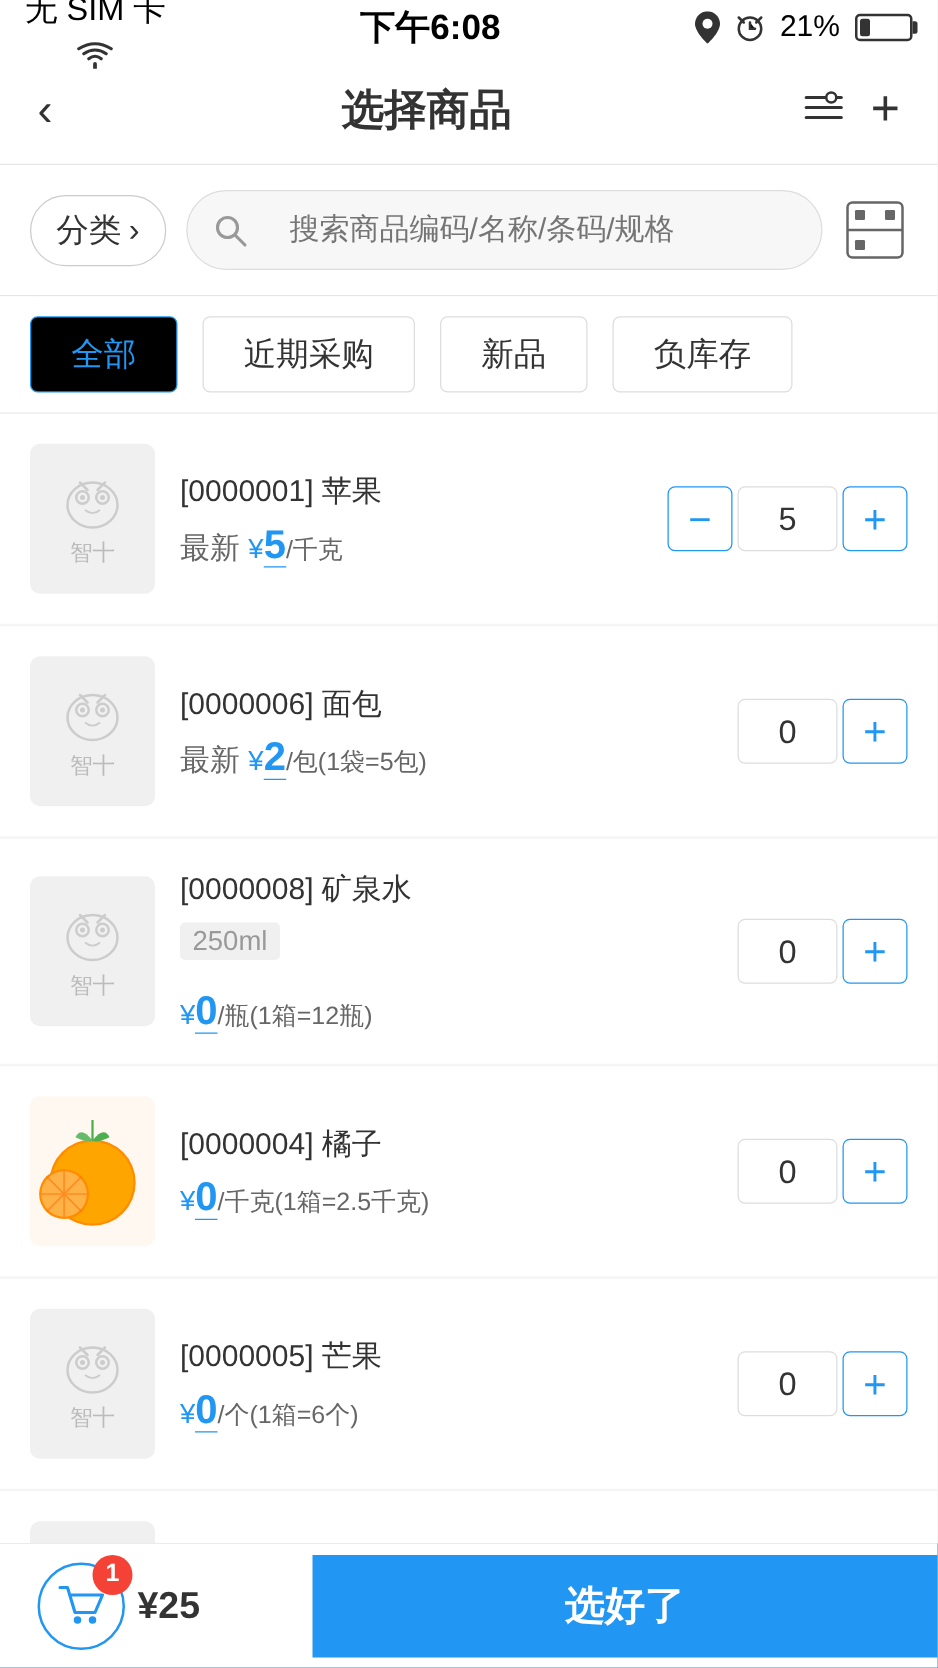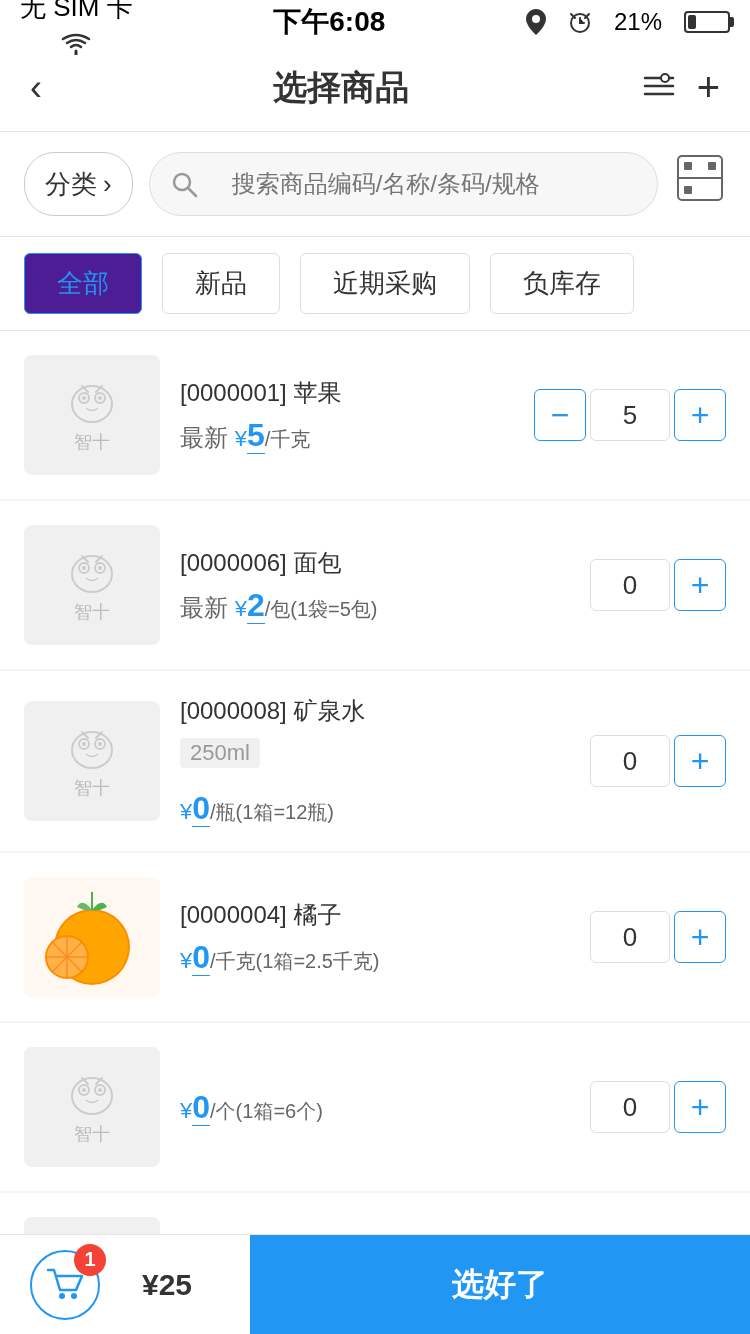--- a/index.html
+++ b/index.html
@@ -34,7 +34,7 @@
     .status-right {
       display: flex;
       align-items: center;
-      gap: 22px;
+      gap: 12px;
       font-size: 24px;
     }
     .battery-icon {

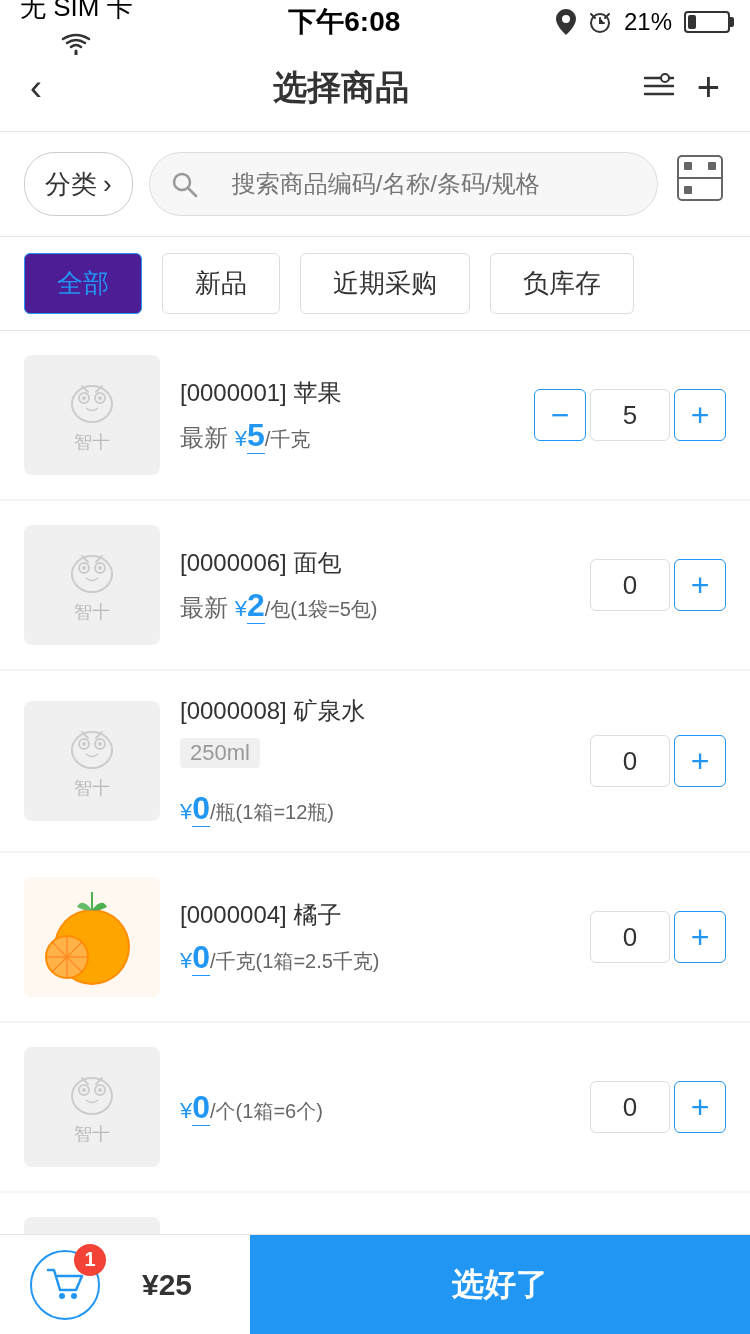--- a/index.html
+++ b/index.html
@@ -96,6 +96,7 @@
       background: #fff;
       padding: 20px 24px;
       display: flex;
+      align-items: center;
       gap: 16px;
       border-bottom: 1px solid #e5e5e5;
     }

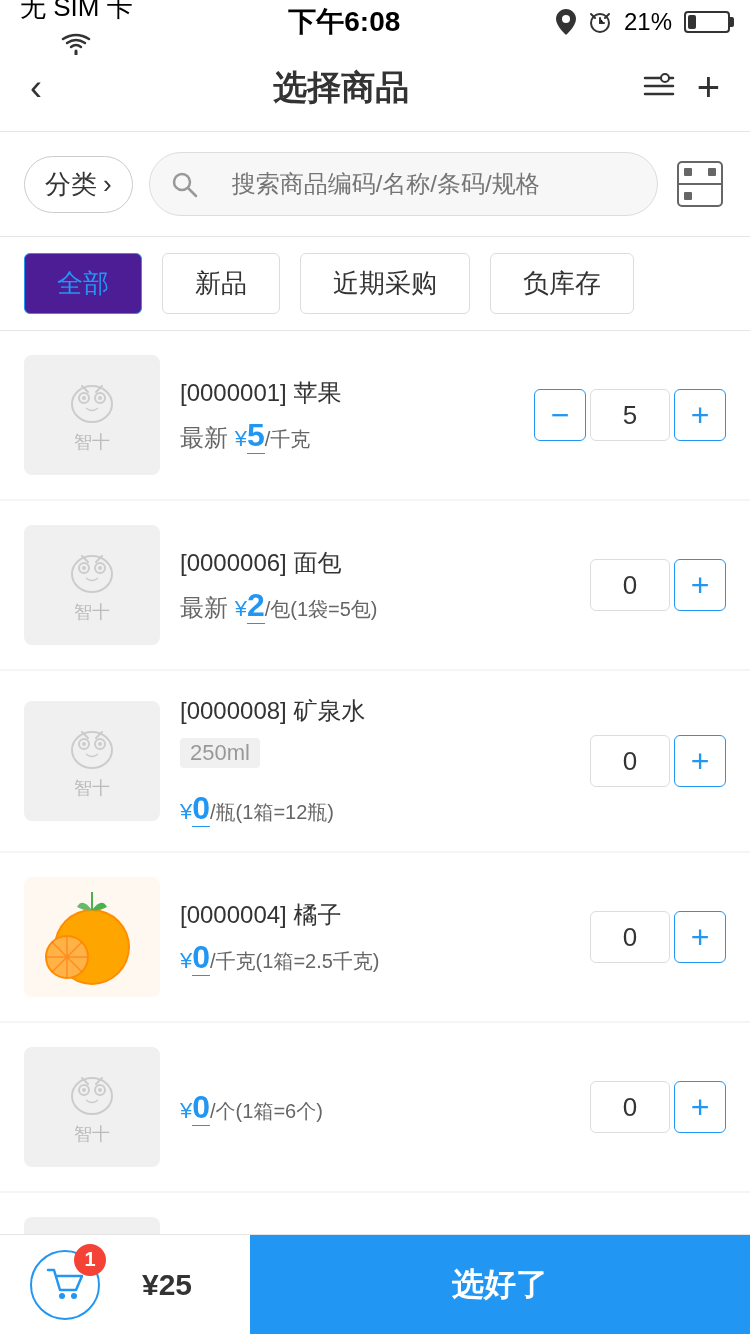--- a/index.html
+++ b/index.html
@@ -154,7 +154,7 @@
     .tab-btn.active {
       border-color: #2196f3;
       color: #2196f3;
-      background: #4c1d95;
+      background: #000000;
     }
 
     

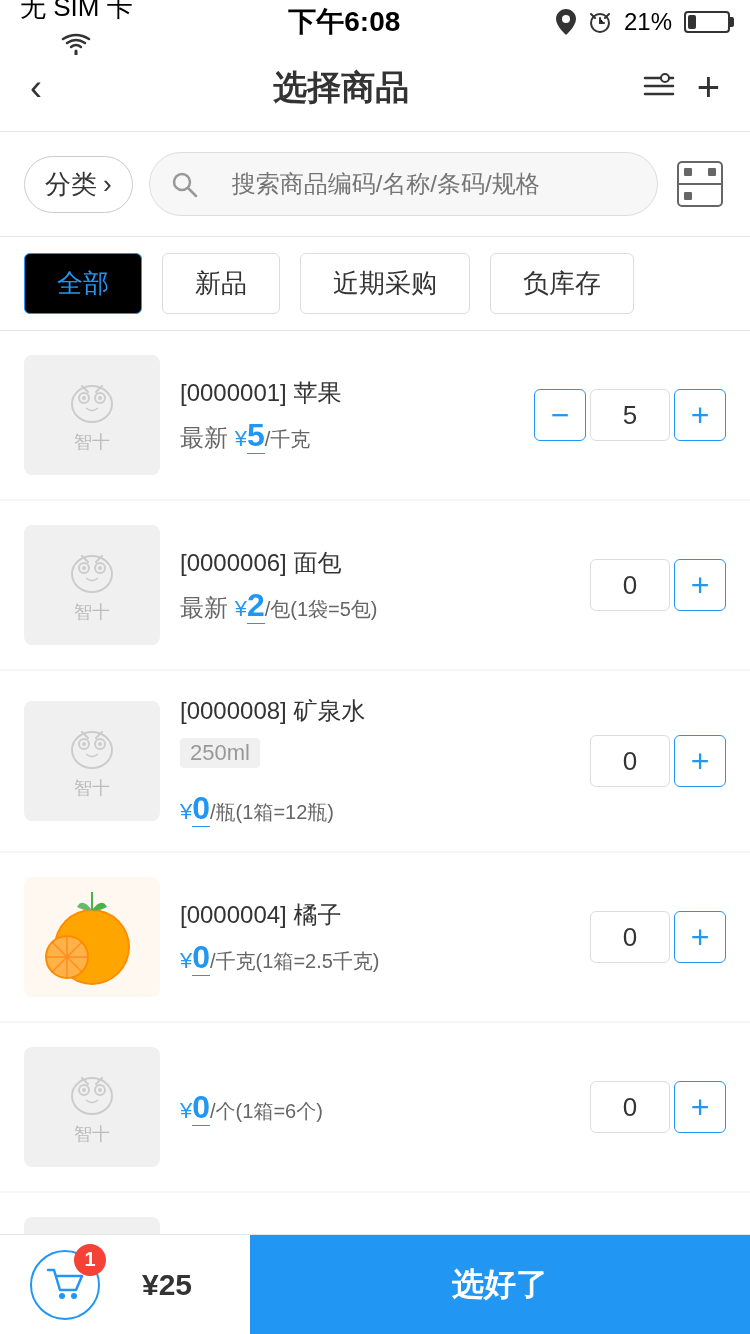--- a/index.html
+++ b/index.html
@@ -414,8 +414,8 @@
 
 <div class="tabs">
   <button class="tab-btn active">全部</button>
+  <button class="tab-btn">近期采购</button>
   <button class="tab-btn">新品</button>
-  <button class="tab-btn">近期采购</button>
   <button class="tab-btn">负库存</button>
 </div>
 

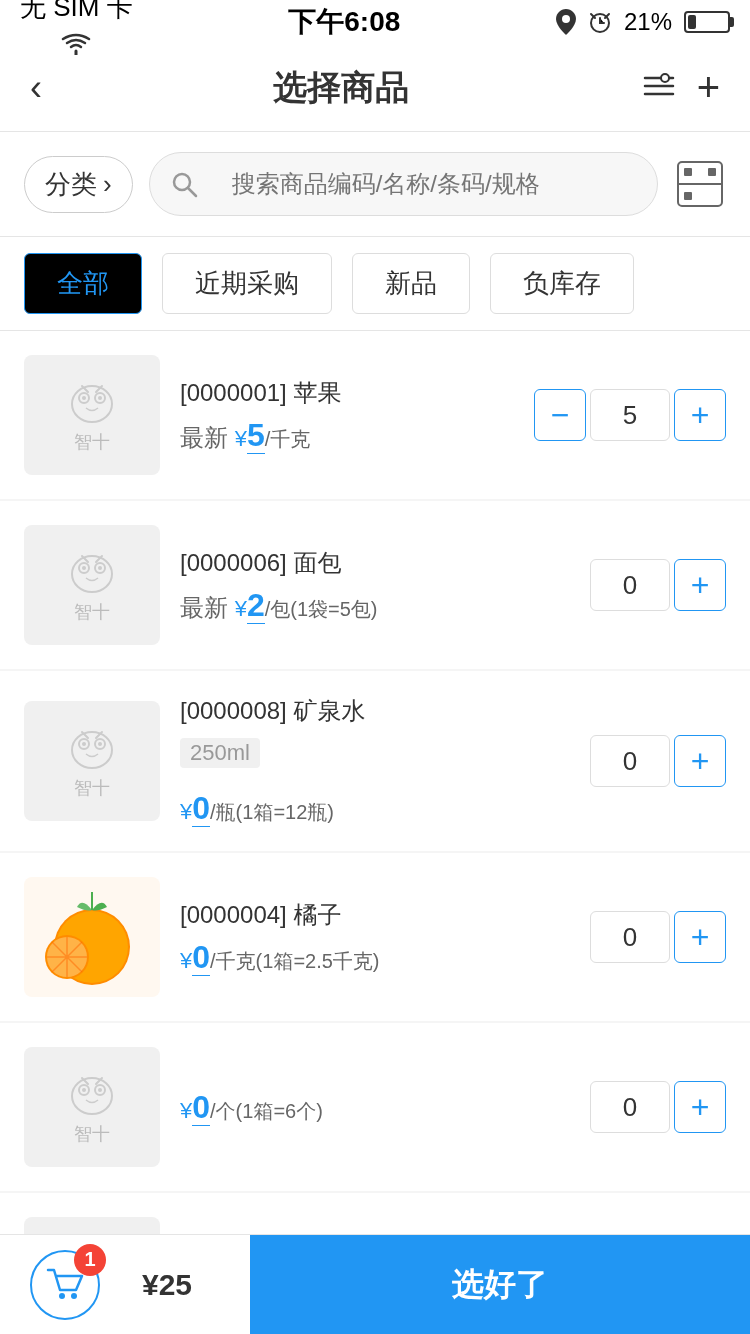--- a/index.html
+++ b/index.html
@@ -171,7 +171,7 @@
       gap: 20px;
     }
     .product-image {
-      width: 136px;
+      width: 100px;
       height: 120px;
       background: #f0f0f0;
       border-radius: 8px;

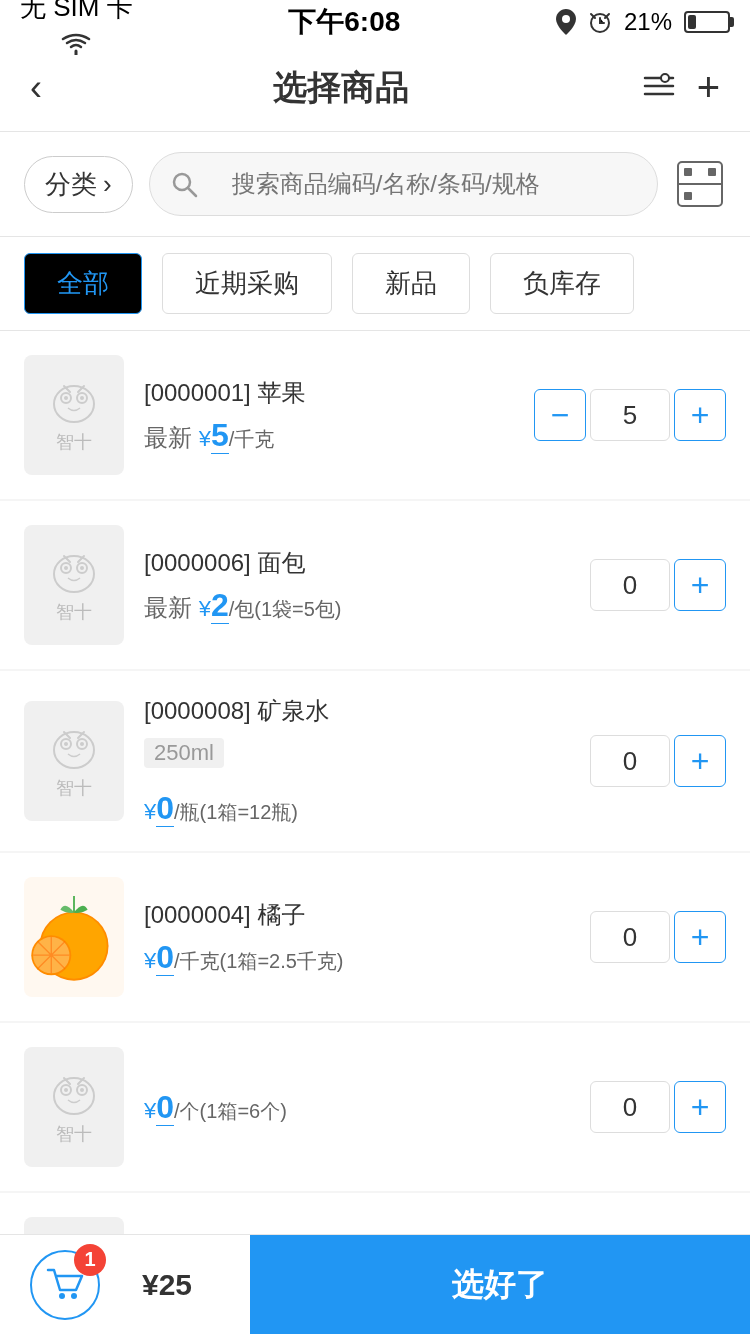--- a/index.html
+++ b/index.html
@@ -548,6 +548,7 @@
       </div>
     </div>
     <div class="product-info">
+      <div class="product-name">[0000005] 芒果</div>
       <div class="product-price">
         <span class="currency">¥</span><span class="price-val">0</span><span class="unit">/个(1箱=6个)</span>
       </div>

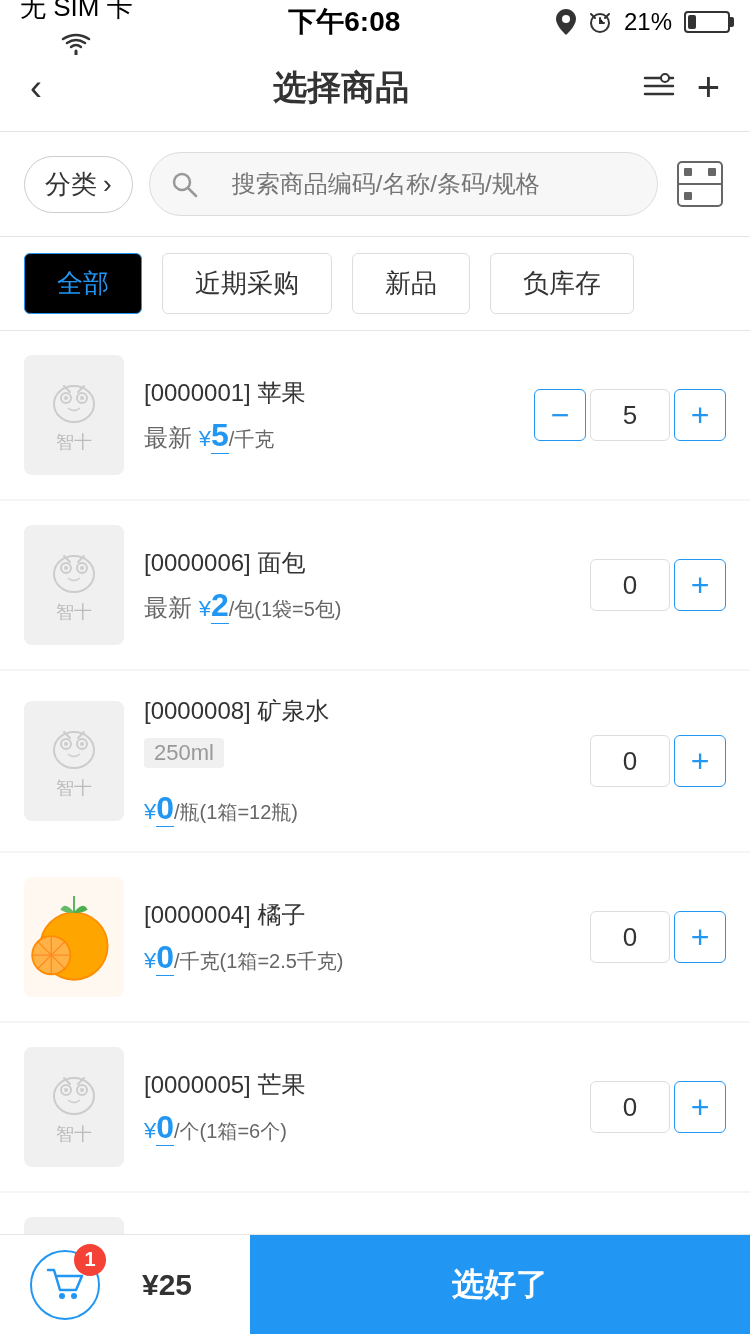--- a/index.html
+++ b/index.html
@@ -327,7 +327,6 @@
       font-size: 30px;
       font-weight: 600;
       color: #333;
-      margin-left: 32px;
     }
     .confirm-btn {
       flex: 1;

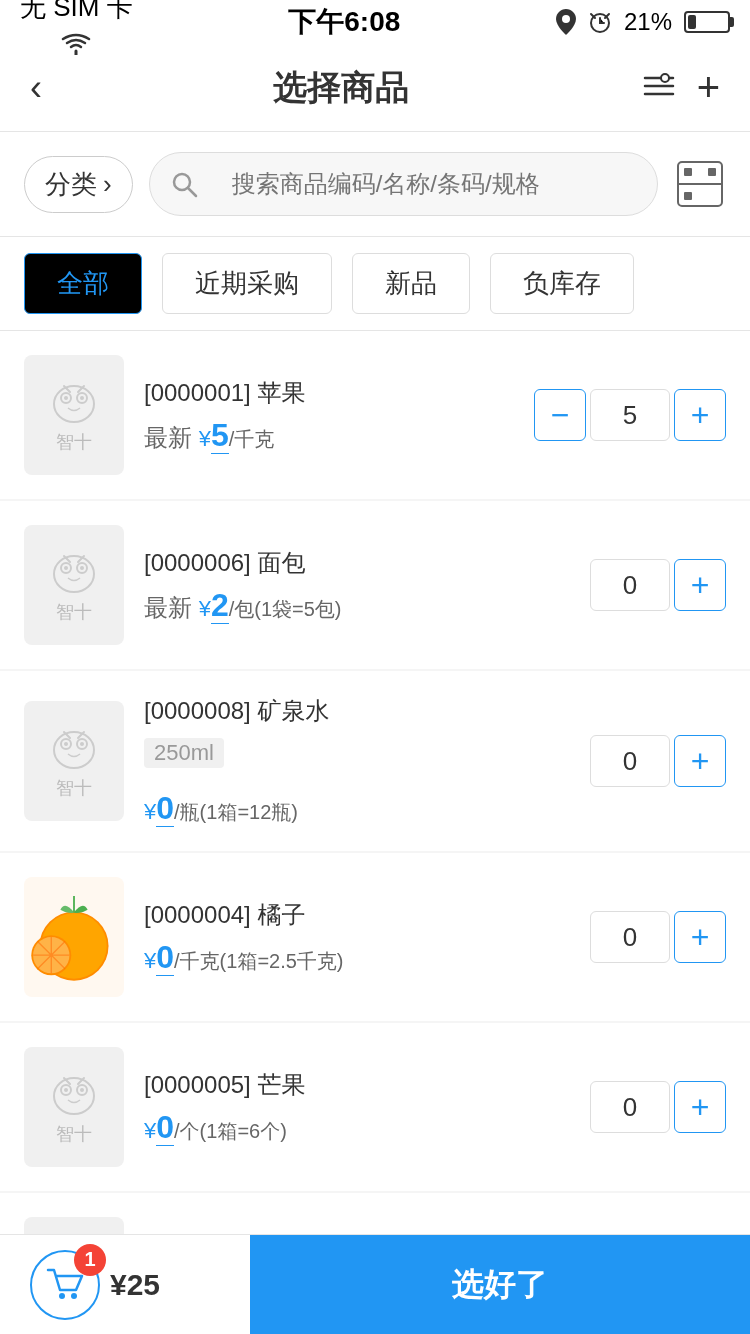--- a/index.html
+++ b/index.html
@@ -330,7 +330,7 @@
     }
     .confirm-btn {
       flex: 1;
-      height: 100px;
+      height: 82px;
       background: #2196f3;
       color: #fff;
       font-size: 32px;

